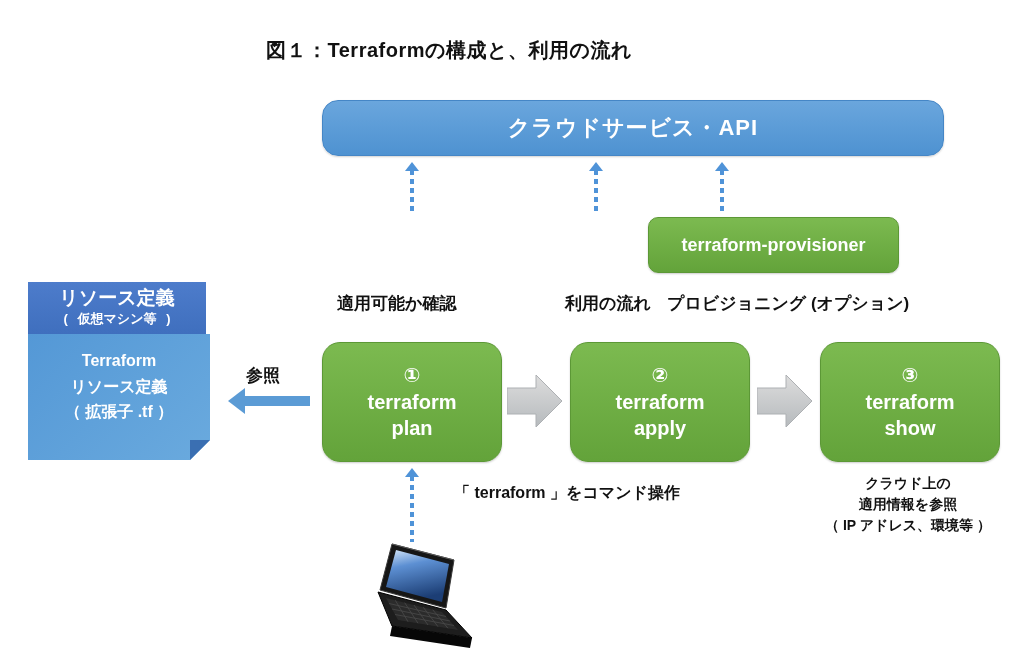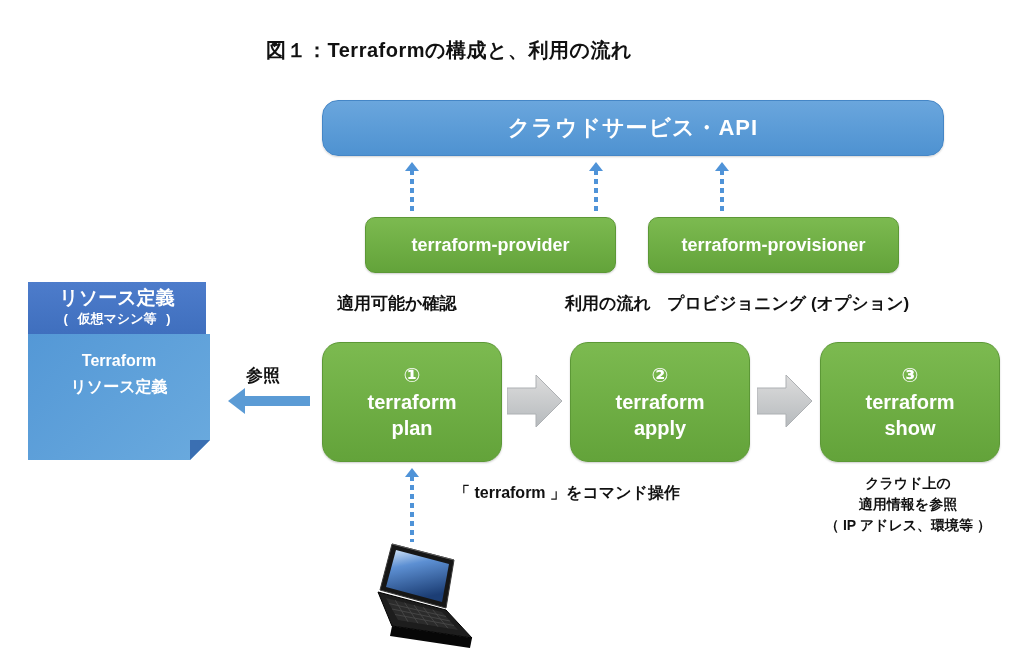--- a/index.html
+++ b/index.html
@@ -72,9 +72,6 @@
     <div class="line"></div>
   </div>
 
-  <div class="abs box green provider" style="left:365px;top:193px;width:249px;height:54px;">
-    <span>terraform-provider</span>
-  </div>
   <div class="abs box green provider" style="left:648px;top:193px;width:249px;height:54px;">
     <span>terraform-provisioner</span>
   </div>

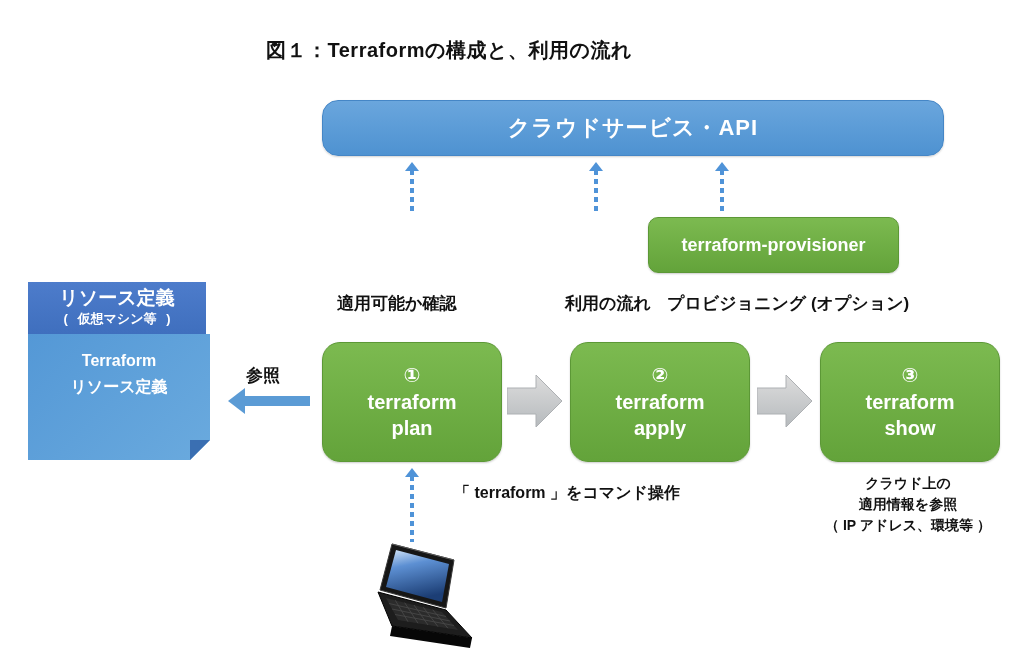--- a/index.html
+++ b/index.html
@@ -87,6 +87,7 @@
   <div class="abs note-body" style="left:28px;top:310px;width:182px;height:126px;">
     <div>Terraform</div>
     <div>リソース定義</div>
+    <div>（ 拡張子 .tf ）</div>
   </div>
   <div class="abs note-fold" style="left:190px;top:416px;"></div>
 

